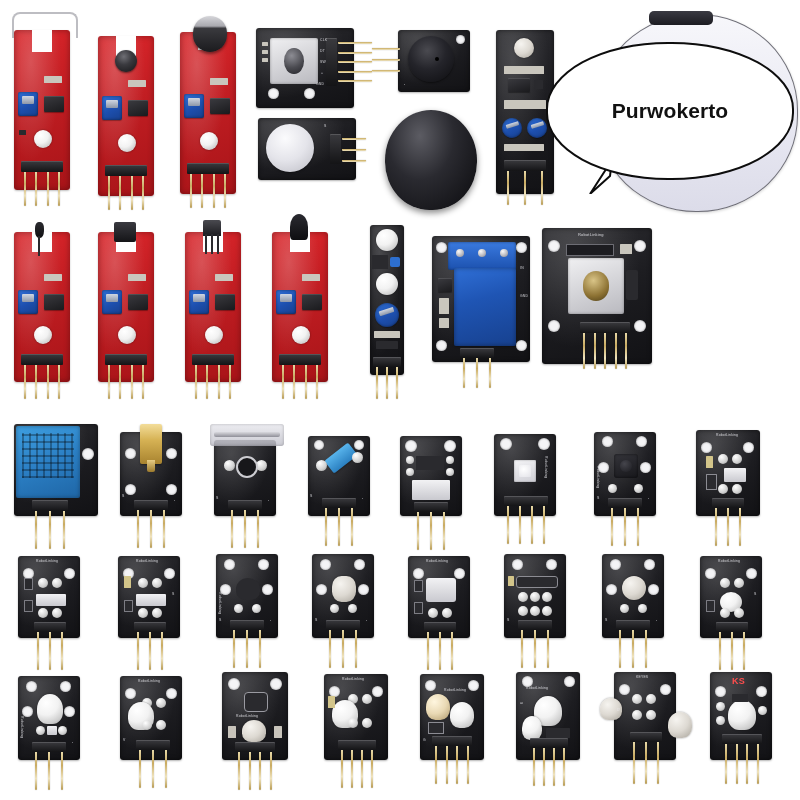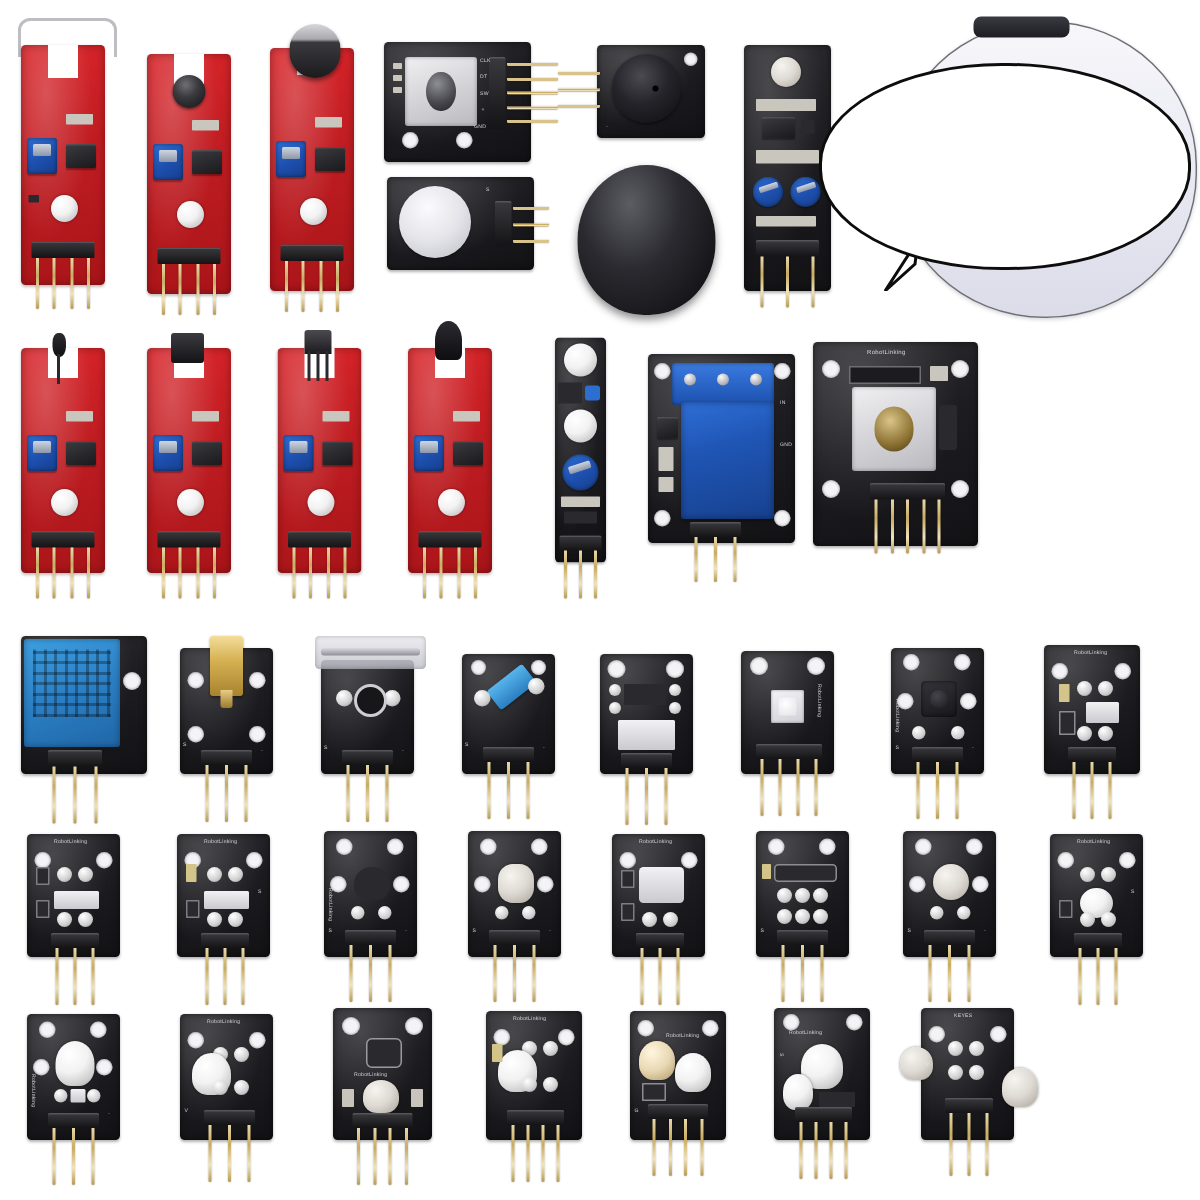--- a/index.html
+++ b/index.html
@@ -848,6 +848,7 @@
   </svg>
 
   <div id="bubble">
+    <div class="line">Purwokerto</div>
   </div>
 
 </div>

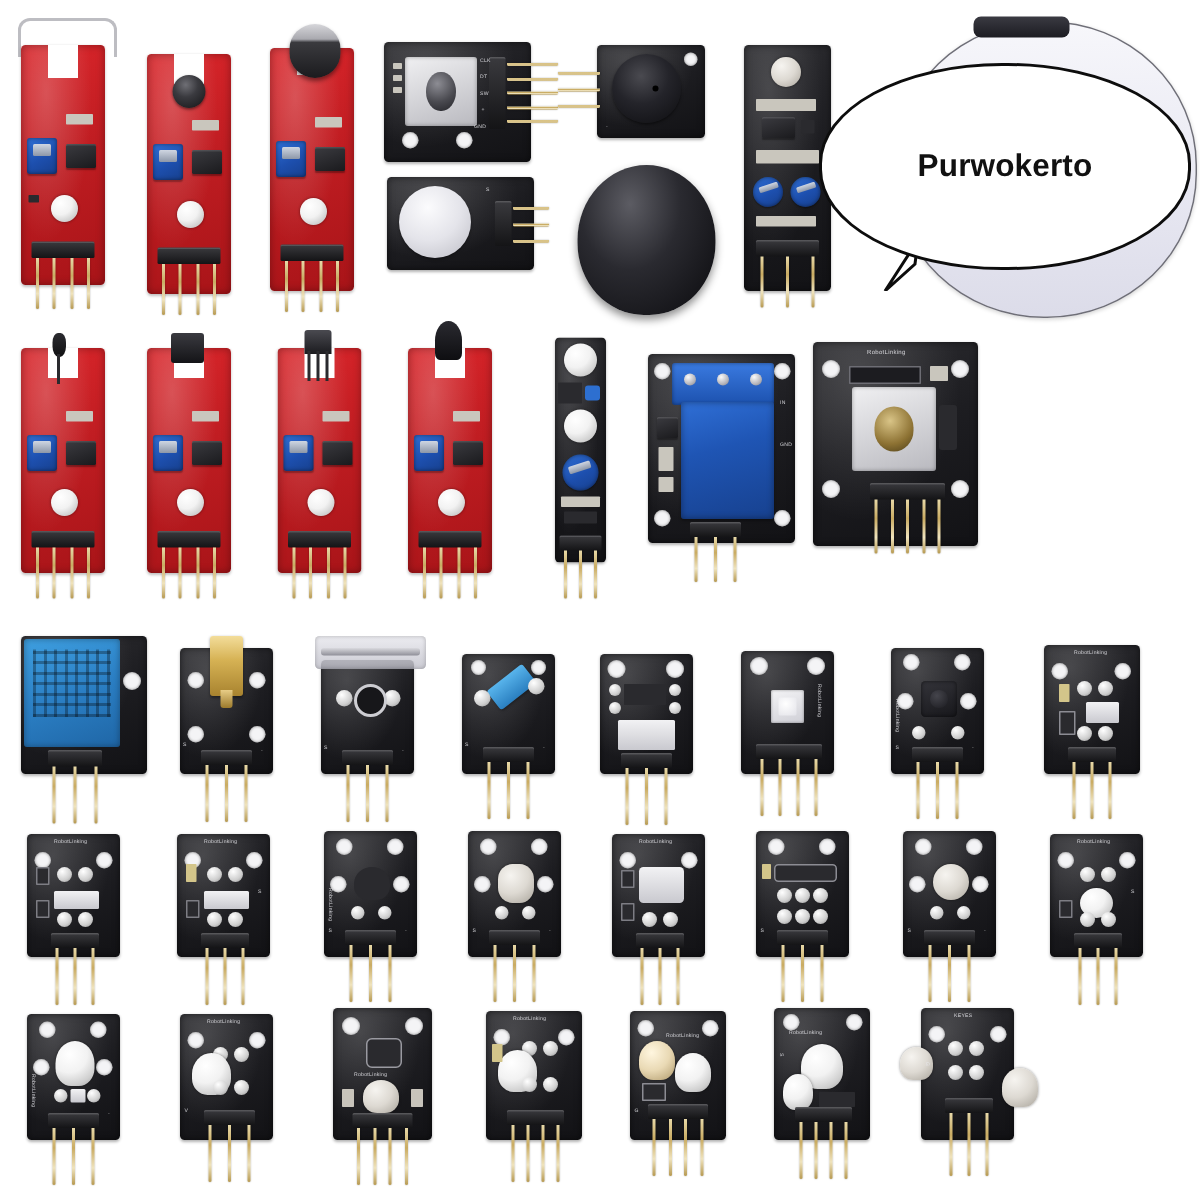--- a/index.html
+++ b/index.html
@@ -838,6 +838,24 @@
     </div>
   </div>
 
+  <div class="mod" style="left:710px;top:672px;width:62px;height:88px;">
+    <div class="pcb black"></div>
+    <div class="silk red" style="left:22px;top:4px;">KS</div>
+    <div class="hole" style="left:5px;top:14px;width:11px;height:11px;"></div>
+    <div class="hole" style="left:46px;top:14px;width:11px;height:11px;"></div>
+    <div class="led" style="left:18px;top:28px;width:28px;height:30px;border-radius:50% 50% 40% 40%;"></div>
+    <div class="smd dark" style="left:22px;top:22px;width:16px;height:8px;"></div>
+    <div class="pad" style="left:6px;top:30px;width:9px;height:9px;"></div>
+    <div class="pad" style="left:6px;top:44px;width:9px;height:9px;"></div>
+    <div class="pad" style="left:48px;top:34px;width:9px;height:9px;"></div>
+    <div class="hdr" style="left:12px;top:62px;width:40px;height:10px;"></div>
+    <div class="pins" style="left:15px;top:72px;width:34px;height:40px;">
+      <div class="pin" style="height:40px;"></div>
+        <div class="pin" style="height:40px;"></div>
+      <div class="pin" style="height:40px;"></div>
+        <div class="pin" style="height:40px;"></div>
+    </div>
+  </div>
 
   <div id="blurshape">
     <div class="tab"></div>

